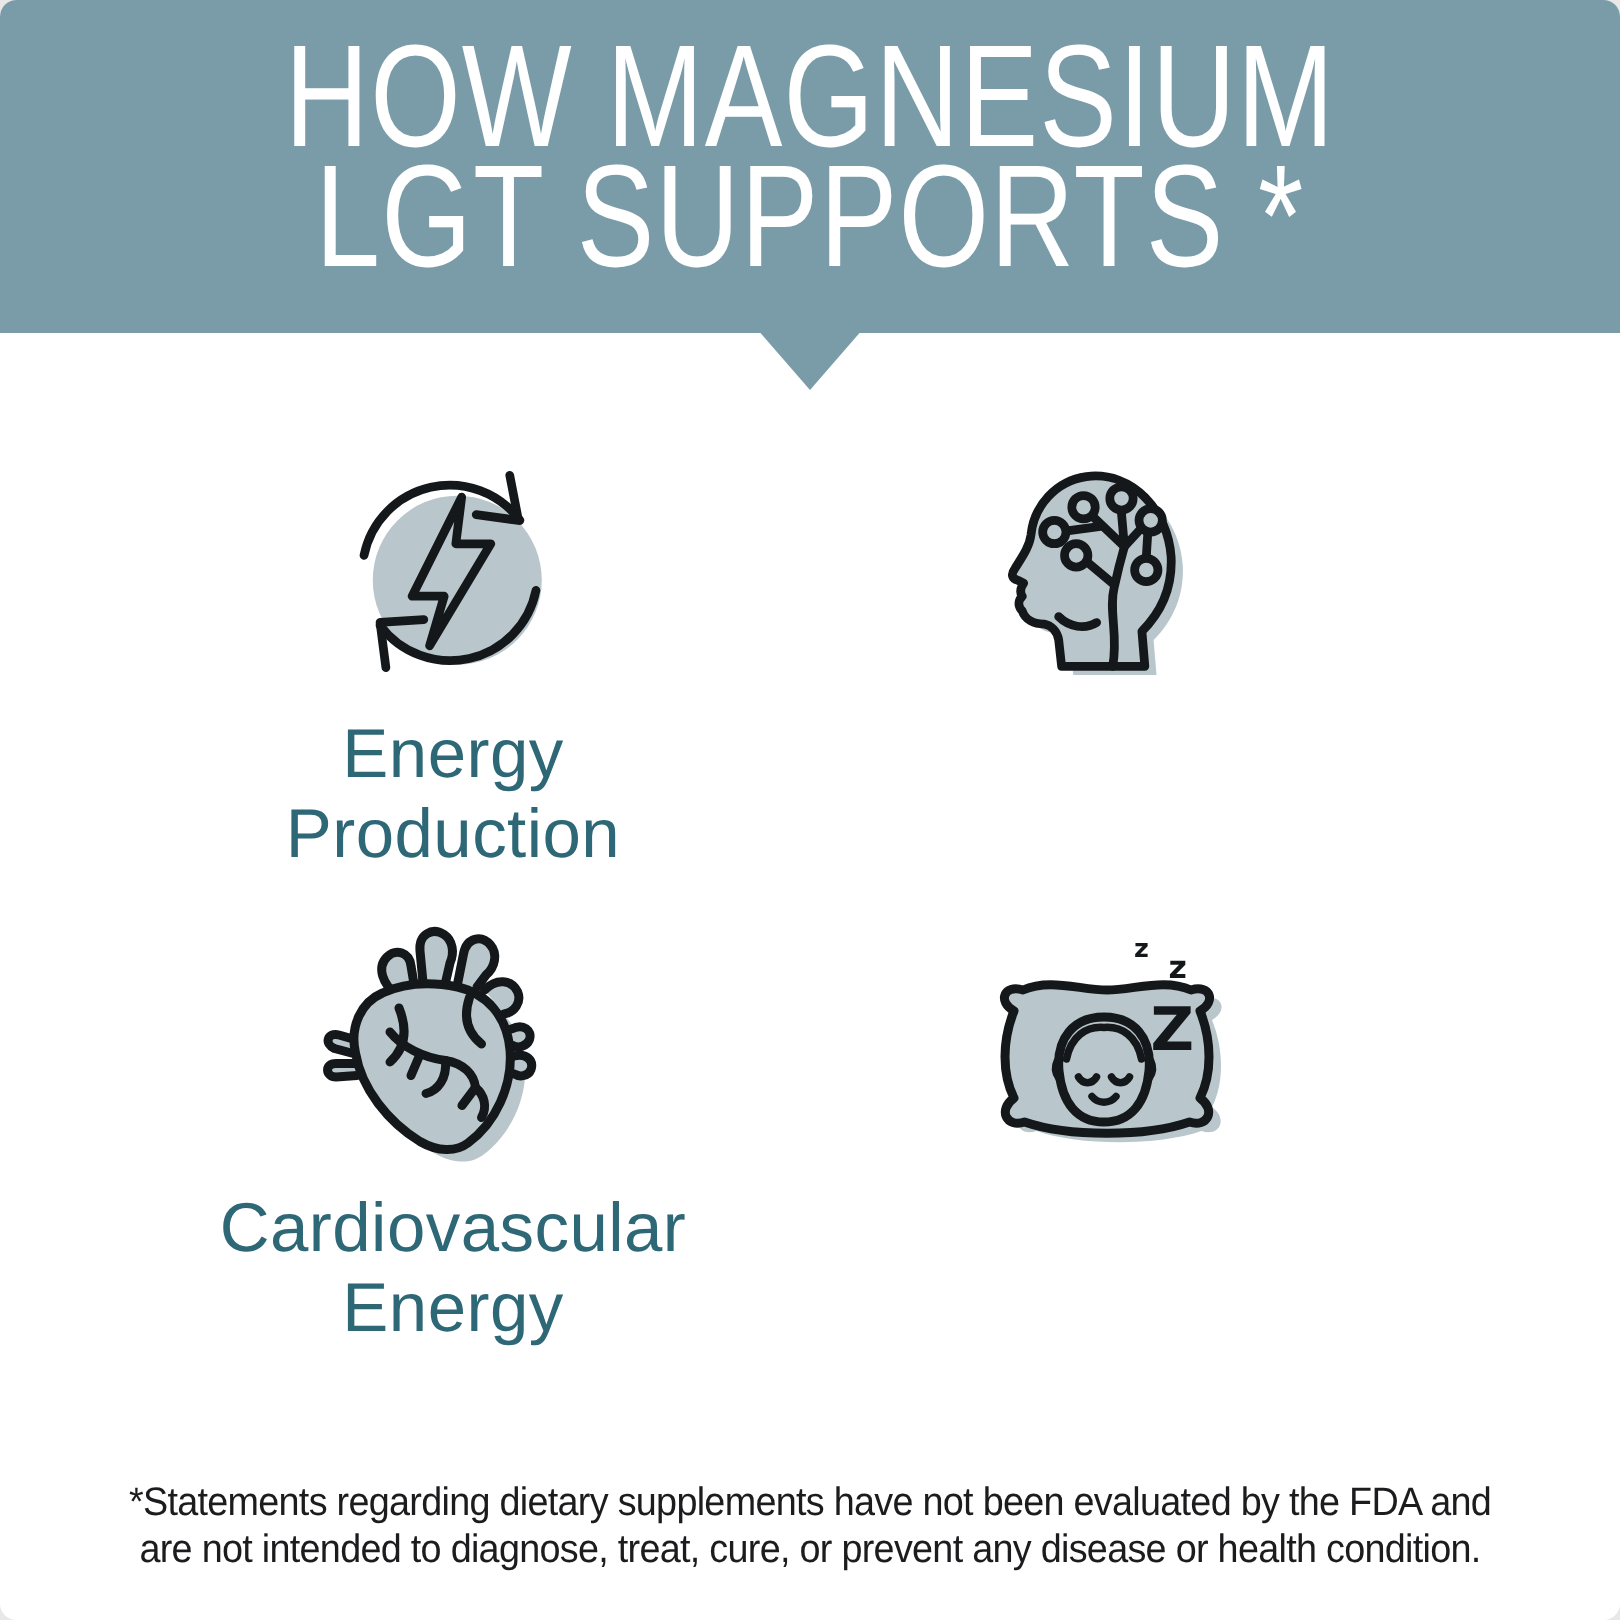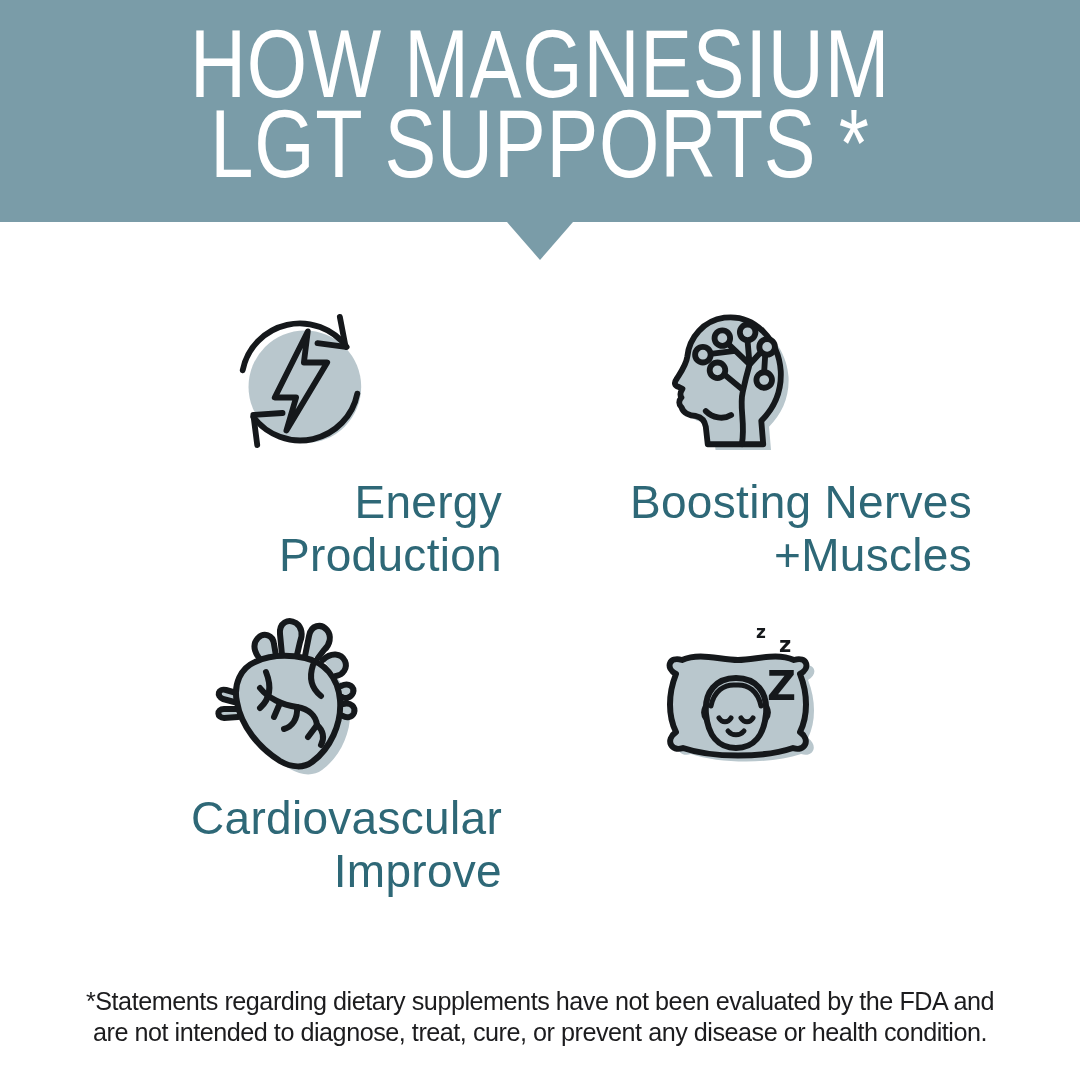--- a/index.html
+++ b/index.html
@@ -16,7 +16,7 @@
   body{font-family:"Liberation Sans","DejaVu Sans",sans-serif;}
   .poster{
     position:relative;width:1080px;height:1080px;background:var(--page-bg);
-    overflow:hidden;margin:0 auto;
+    overflow:hidden;margin:0 auto;border-radius:11px;
   }
   
   .banner{

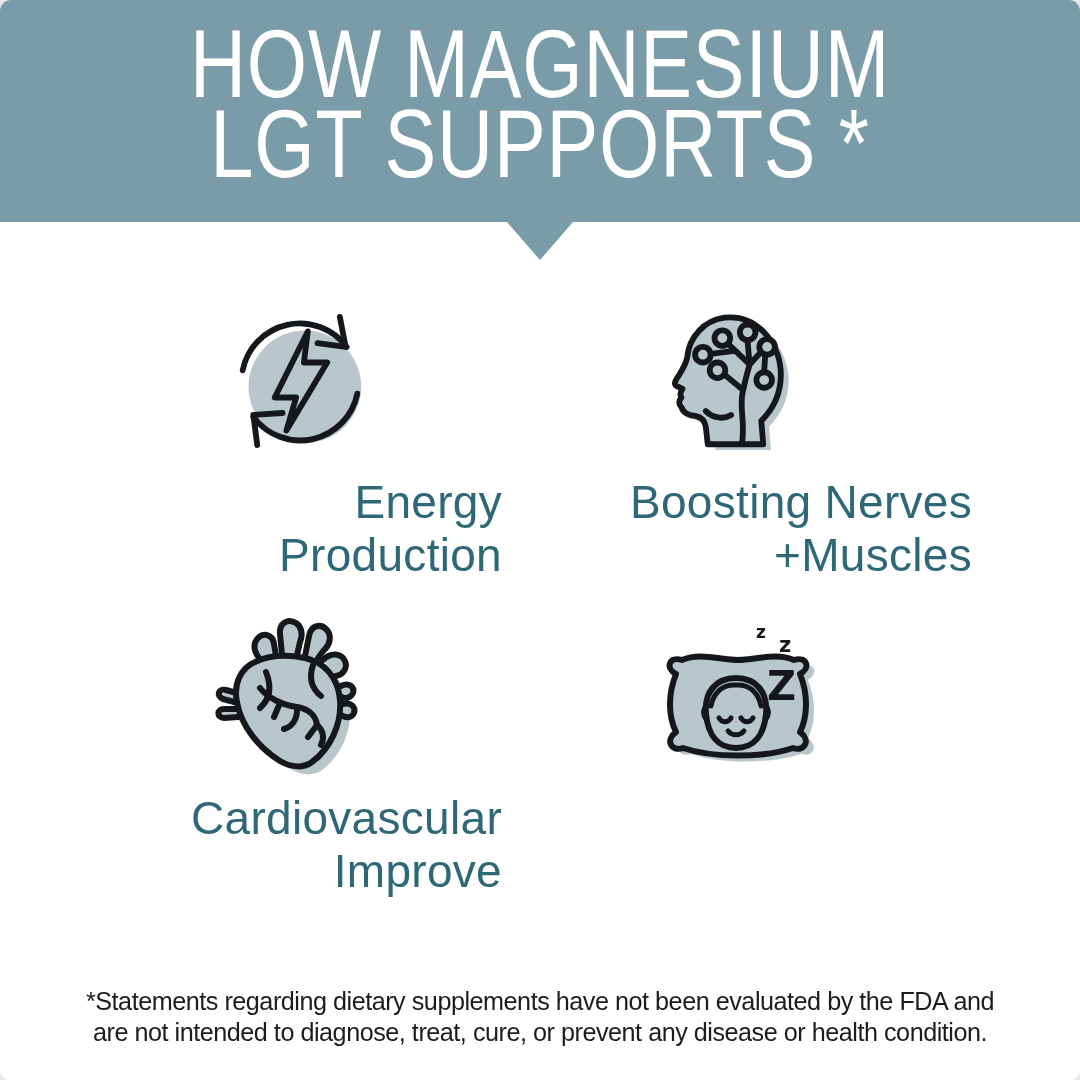--- a/index.html
+++ b/index.html
@@ -42,7 +42,7 @@
   .ic-filled-stroke{fill:var(--icon-fill);stroke:var(--icon-stroke);stroke-width:6;stroke-linecap:round;stroke-linejoin:round;}
   .icon text{font-family:"DejaVu Sans","Liberation Sans",sans-serif;font-weight:700;fill:var(--icon-stroke);}
   .feature-label{
-    position:absolute;text-align:right;color:var(--label-text);
+    position:absolute;text-align:center;color:var(--label-text);
     font-size:46px;line-height:53px;font-weight:400;letter-spacing:0.3px;
     white-space:pre-line;
   }

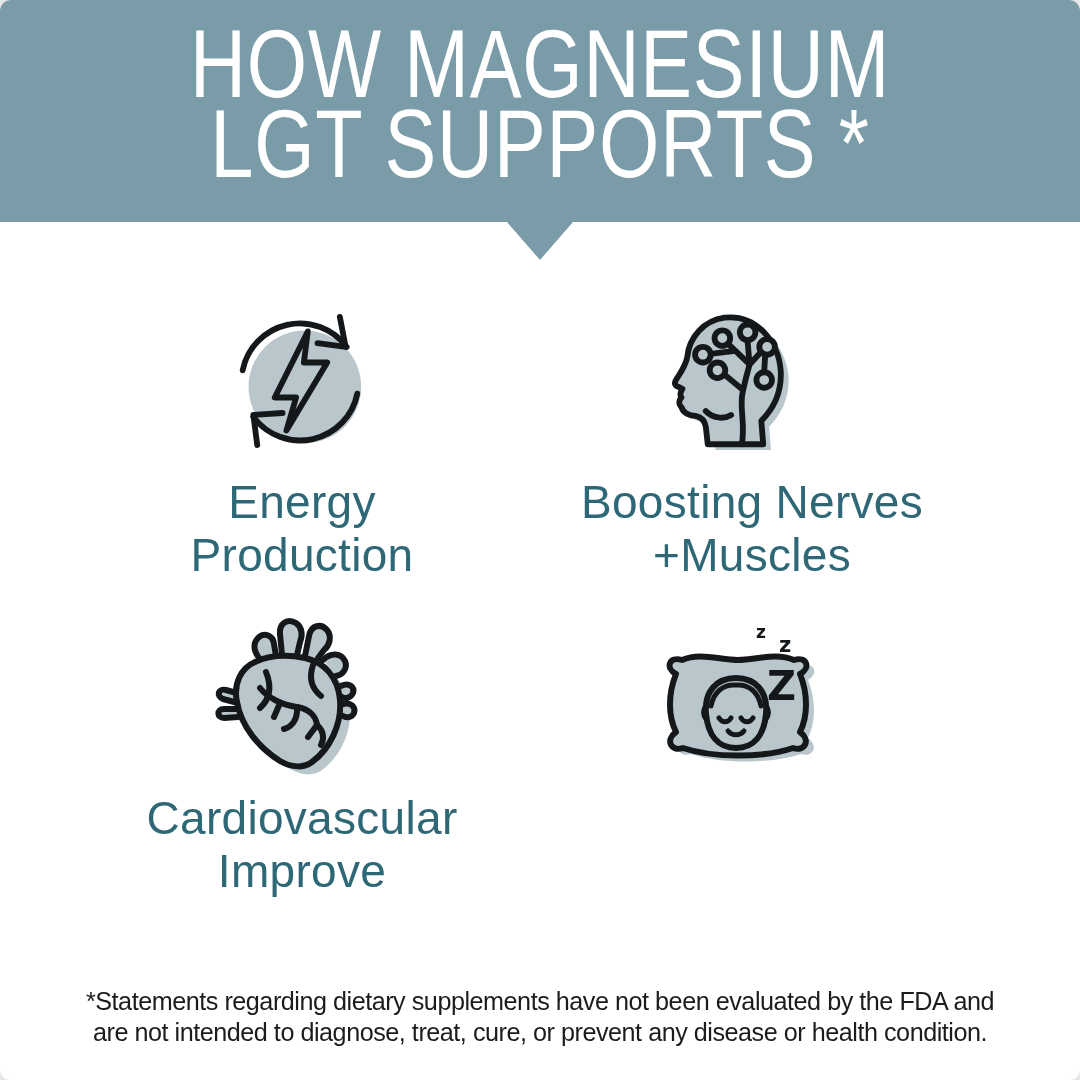--- a/index.html
+++ b/index.html
@@ -91,8 +91,6 @@
     <circle class="ic-filled-stroke" cx="57" cy="65" r="8"></circle>
     <path class="ic-stroke" d="M45 107 C52 114 63 116 71 111"></path>
   </svg>
-  <div class="feature-label" style="left:532px;top:476px;width:440px">Boosting Nerves
-+Muscles</div>
 
   <svg class="icon" style="left:213px;top:608px" width="160" height="170" viewBox="0 0 160 170">
     <path class="ic-fill" transform="translate(10,8)" d="M42 54 C28 60 20 76 24 94 C28 118 46 140 67 153 C79 160 91 160 99 154 C117 141 129 116 127 92 C125 69 111 54 92 50 C72 46 55 48 42 54 Z"></path>

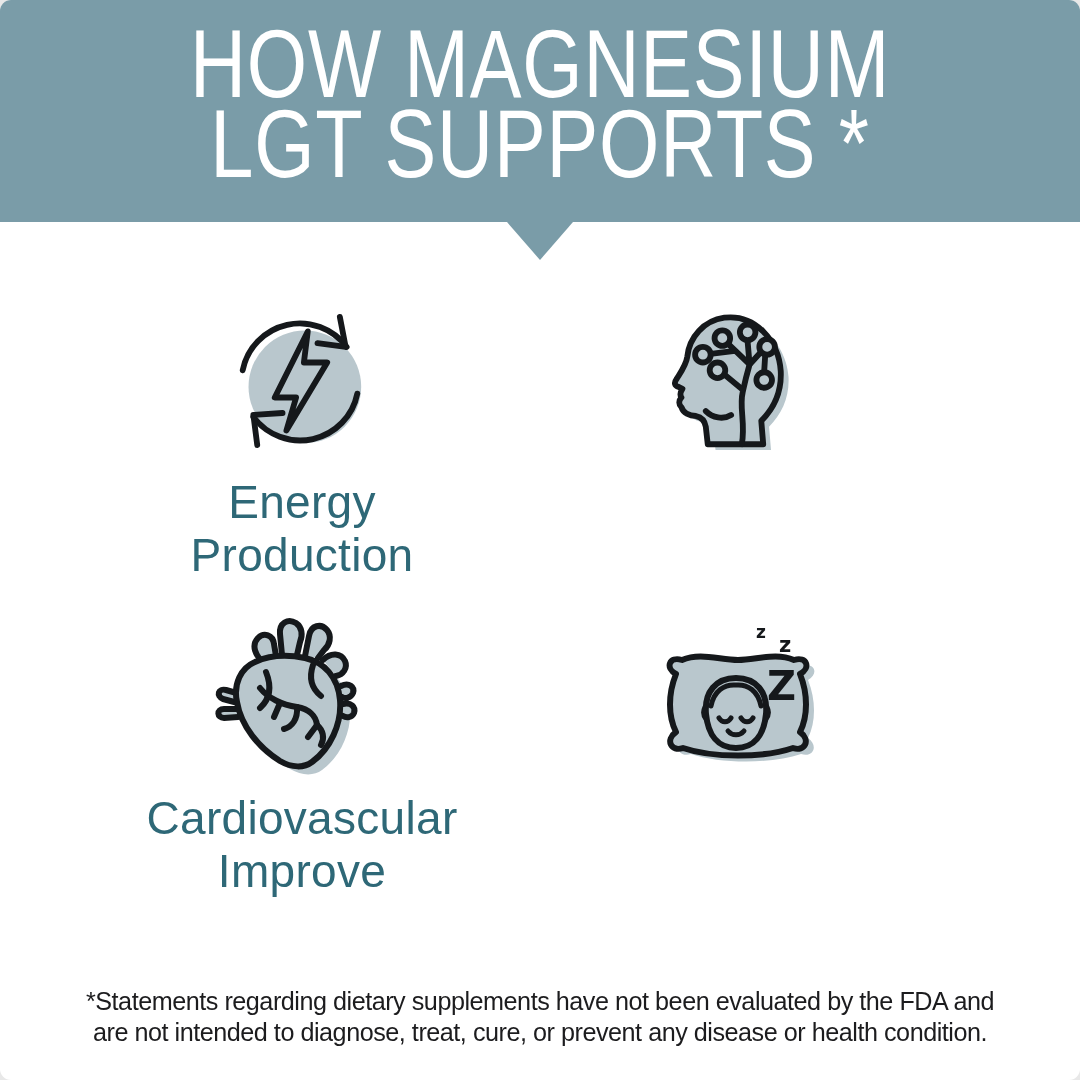--- a/index.html
+++ b/index.html
@@ -110,7 +110,7 @@
     <path class="ic-stroke" d="M100 57 C96 69 98 80 108 88"></path>
   </svg>
   <div class="feature-label" style="left:102px;top:792px;width:400px">Cardiovascular
-Improve</div>
+Energy</div>
 
   <svg class="icon" style="left:648px;top:614px" width="180" height="152" viewBox="0 0 180 152">
     <path class="ic-fill" transform="translate(8,6)" d="M28 60 C17 54 21 42 34 46 C52 38 72 46 90 46 C108 46 128 38 146 46 C159 42 163 54 152 60 C160 80 160 102 152 118 C163 126 157 138 145 134 C116 144 64 144 35 134 C23 138 17 126 28 118 C20 102 20 80 28 60 Z"></path>

